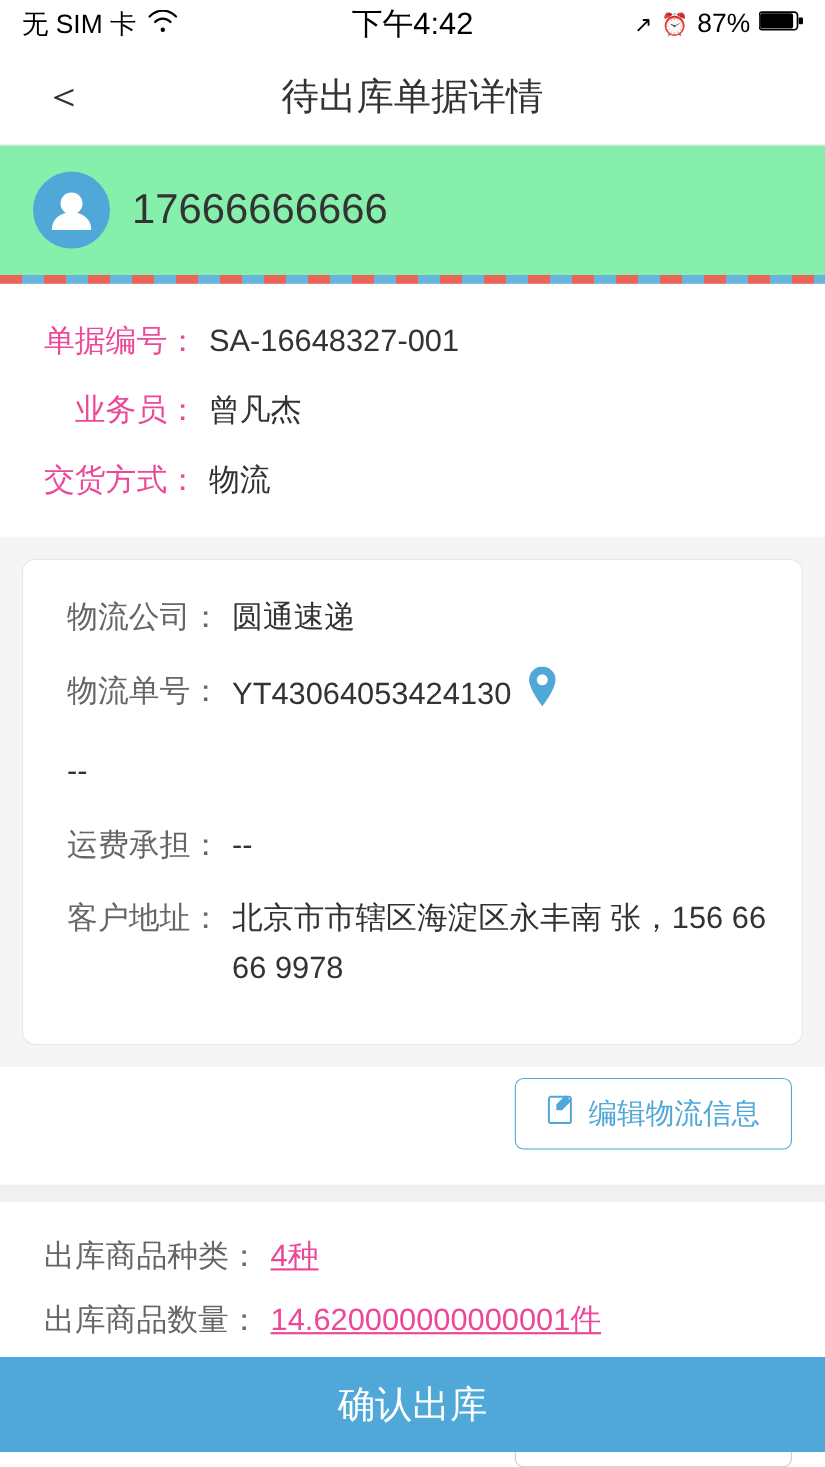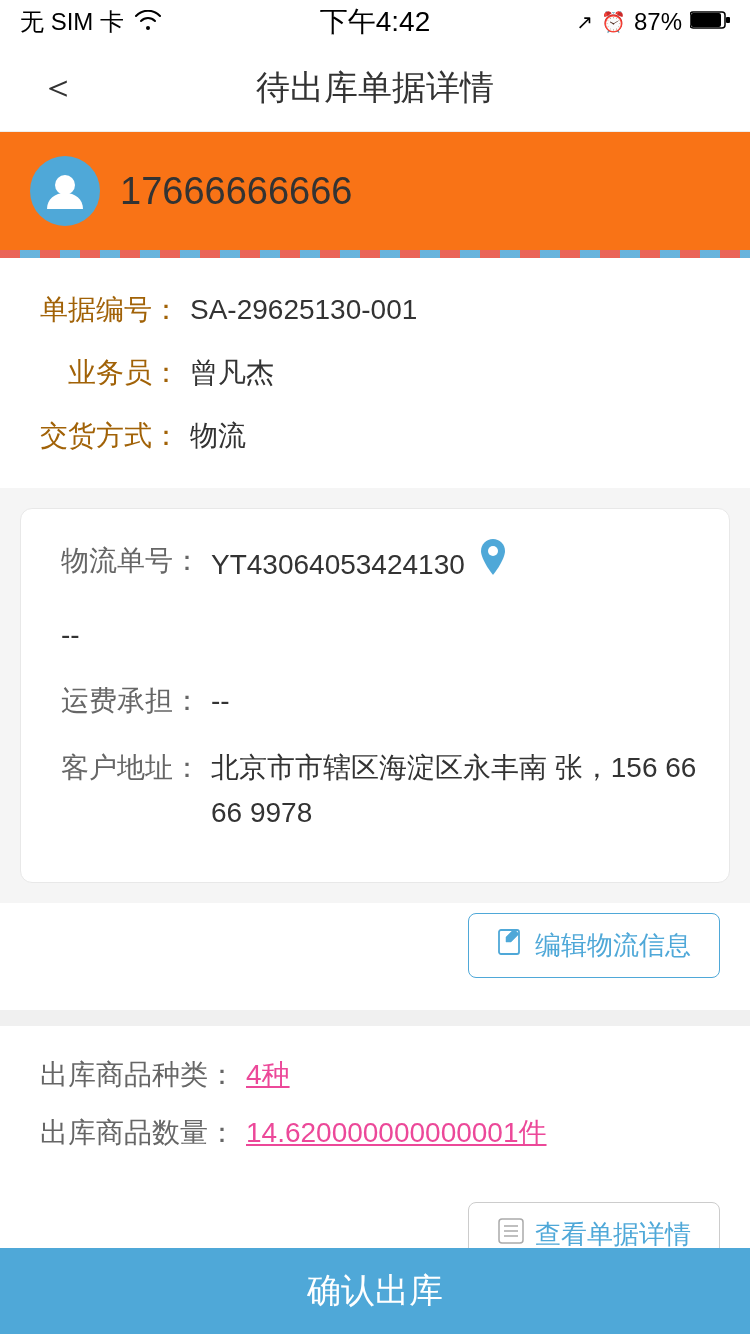--- a/index.html
+++ b/index.html
@@ -72,7 +72,7 @@
 
     
     .customer-header {
-      background: #f97316;
+      background: #86efac;
       padding: 24px 30px;
       display: flex;
       align-items: center;

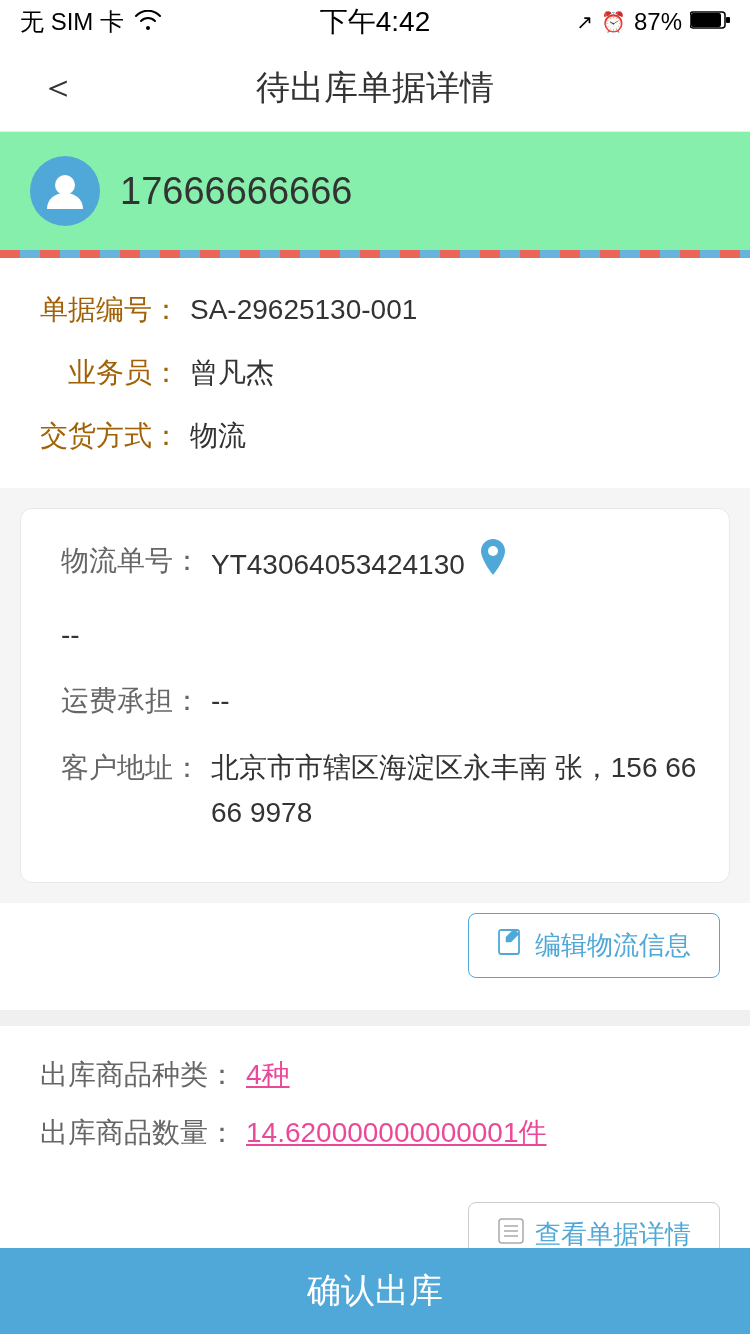--- a/index.html
+++ b/index.html
@@ -126,7 +126,7 @@
       margin-bottom: 0;
     }
     .info-label {
-      color: #a16207;
+      color: #ec4899;
       white-space: nowrap;
       min-width: 140px;
       text-align: right;

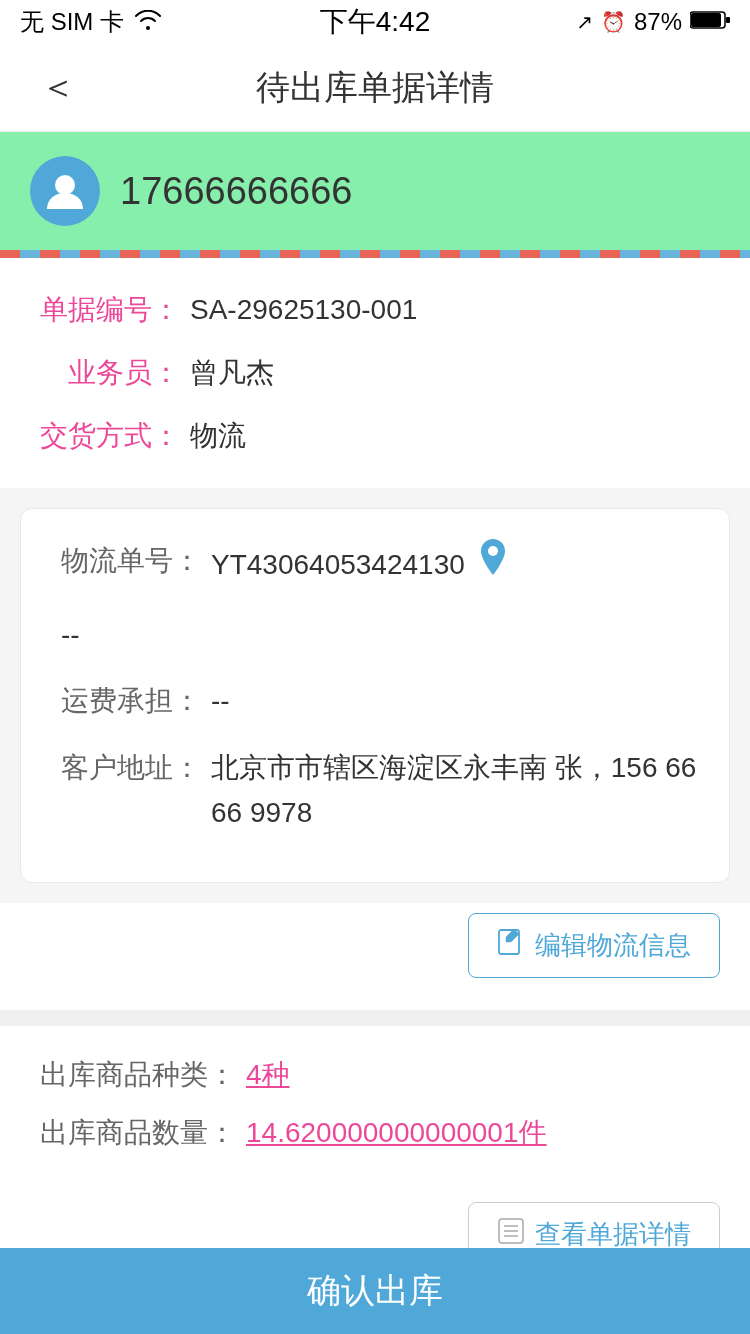--- a/index.html
+++ b/index.html
@@ -312,7 +312,7 @@
 <div class="info-section">
   <div class="info-row">
     <span class="info-label">单据编号：</span>
-    <span class="info-value">SA-29625130-001</span>
+    <span class="info-value">SA-16648327-001</span>
   </div>
   <div class="info-row">
     <span class="info-label">业务员：</span>

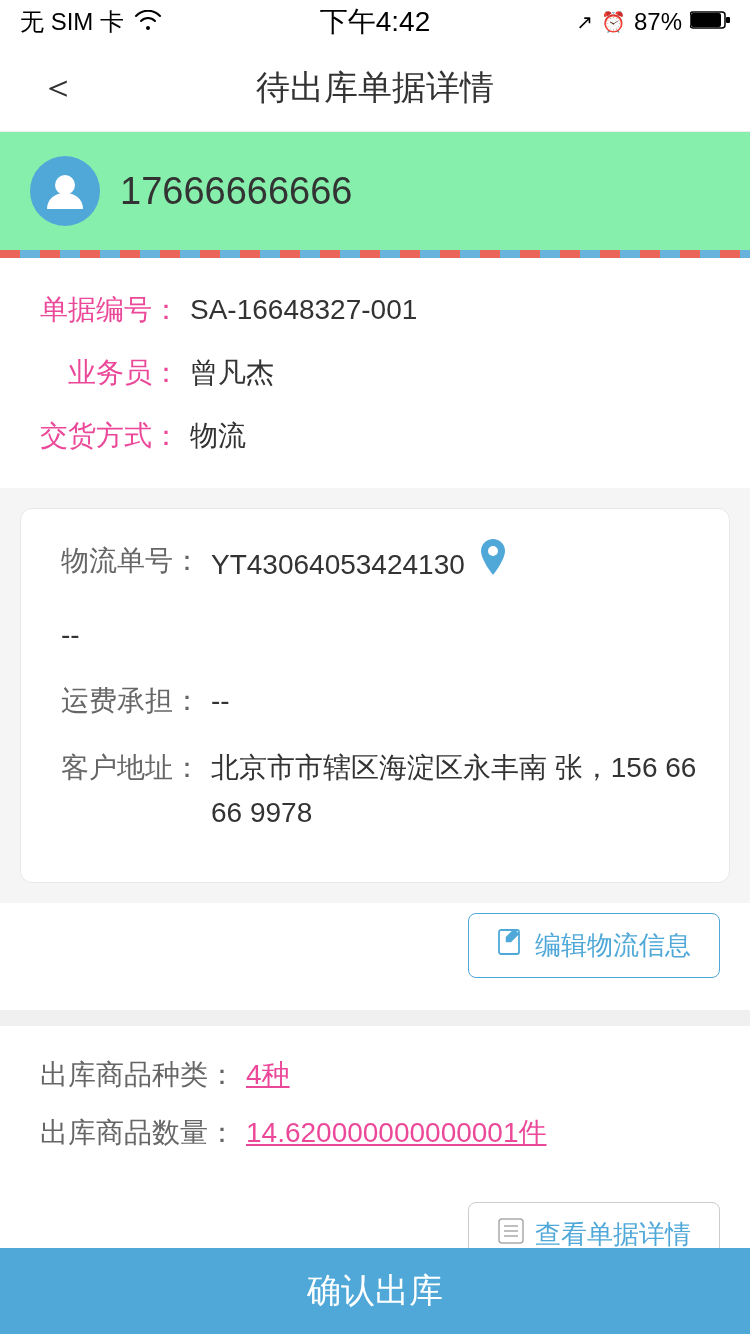--- a/index.html
+++ b/index.html
@@ -326,6 +326,10 @@
 
 <div class="logistics-card">
   <div class="logistics-row">
+    <span class="logistics-label">物流公司：</span>
+    <span class="logistics-value">圆通速递</span>
+  </div>
+  <div class="logistics-row">
     <span class="logistics-label">物流单号：</span>
     <span class="logistics-value">
       <span>YT43064053424130</span>

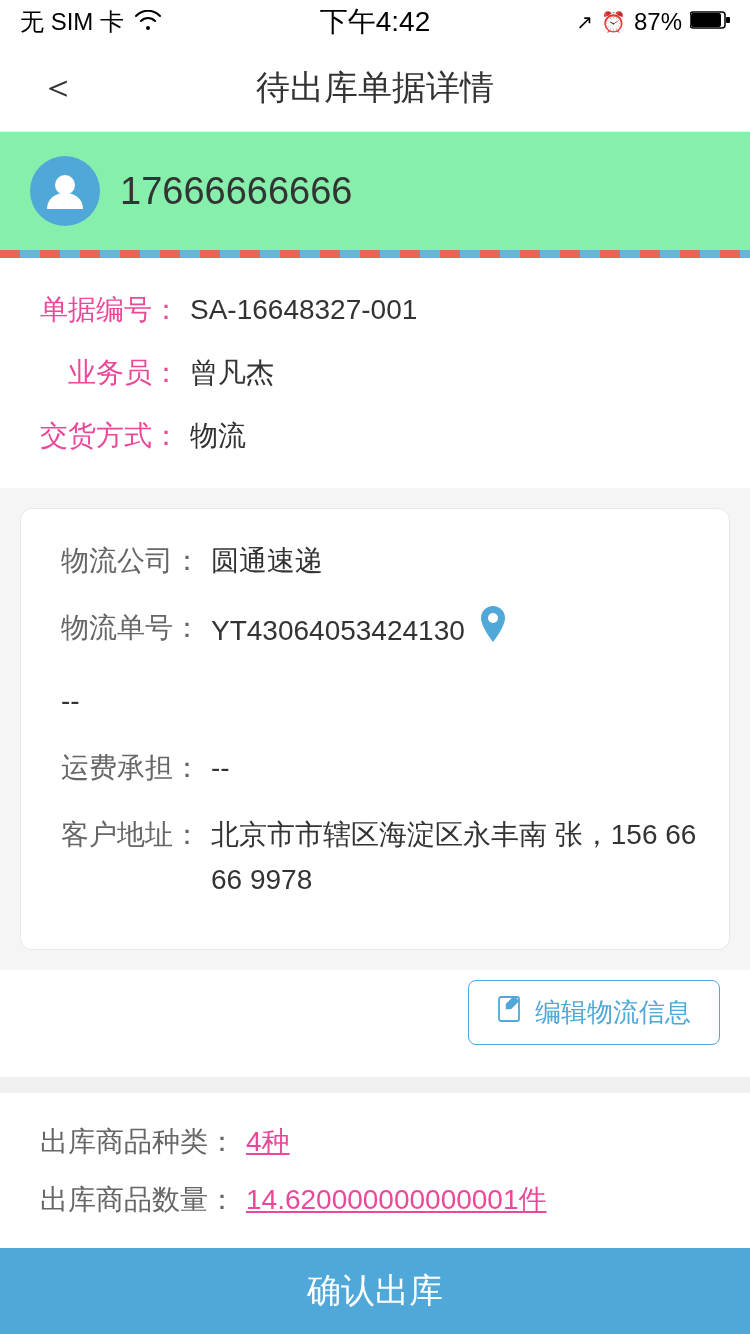--- a/index.html
+++ b/index.html
@@ -247,7 +247,7 @@
     
     .confirm-btn-wrapper {
       position: fixed;
-      bottom: 0;
+      bottom: 14px;
       width: 750px;
       background: #4fa8d8;
       padding: 20px 0;

